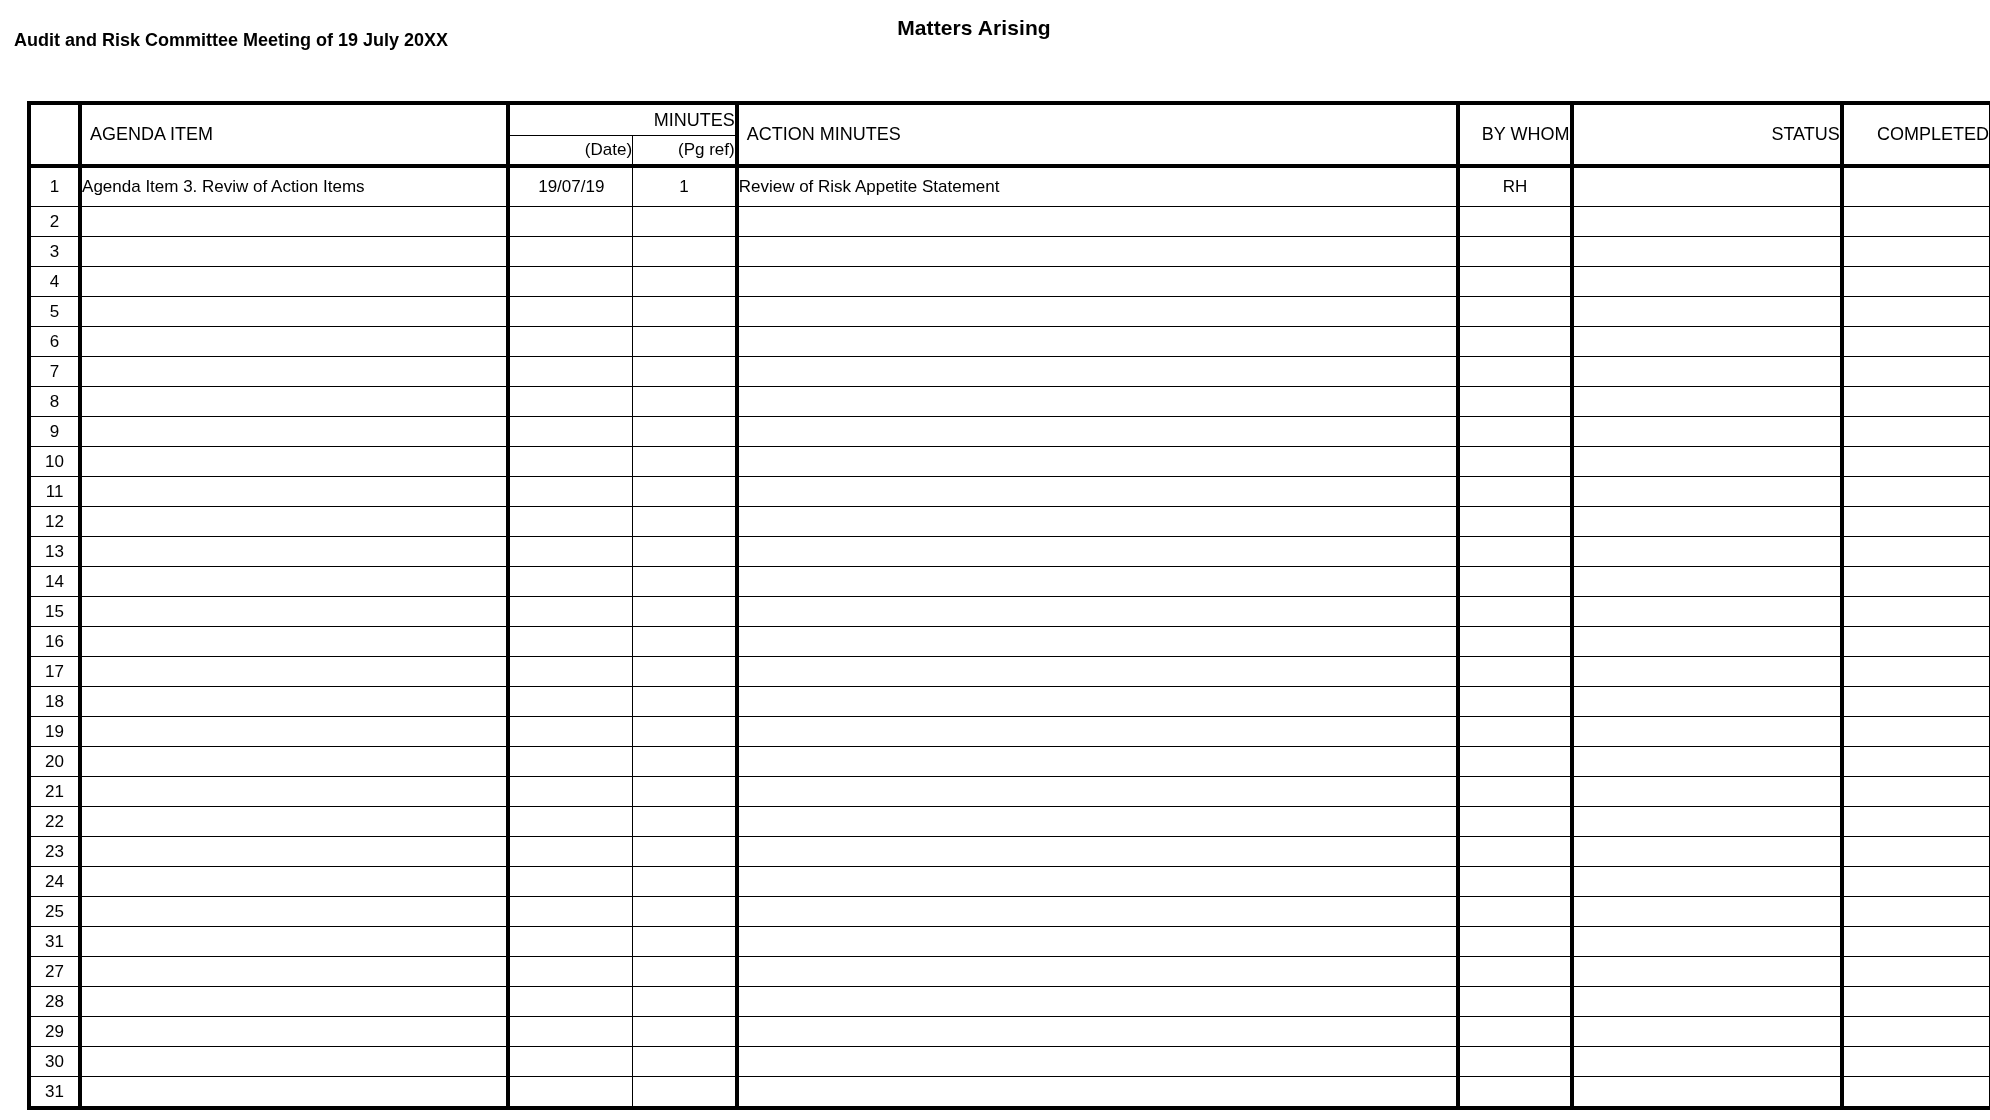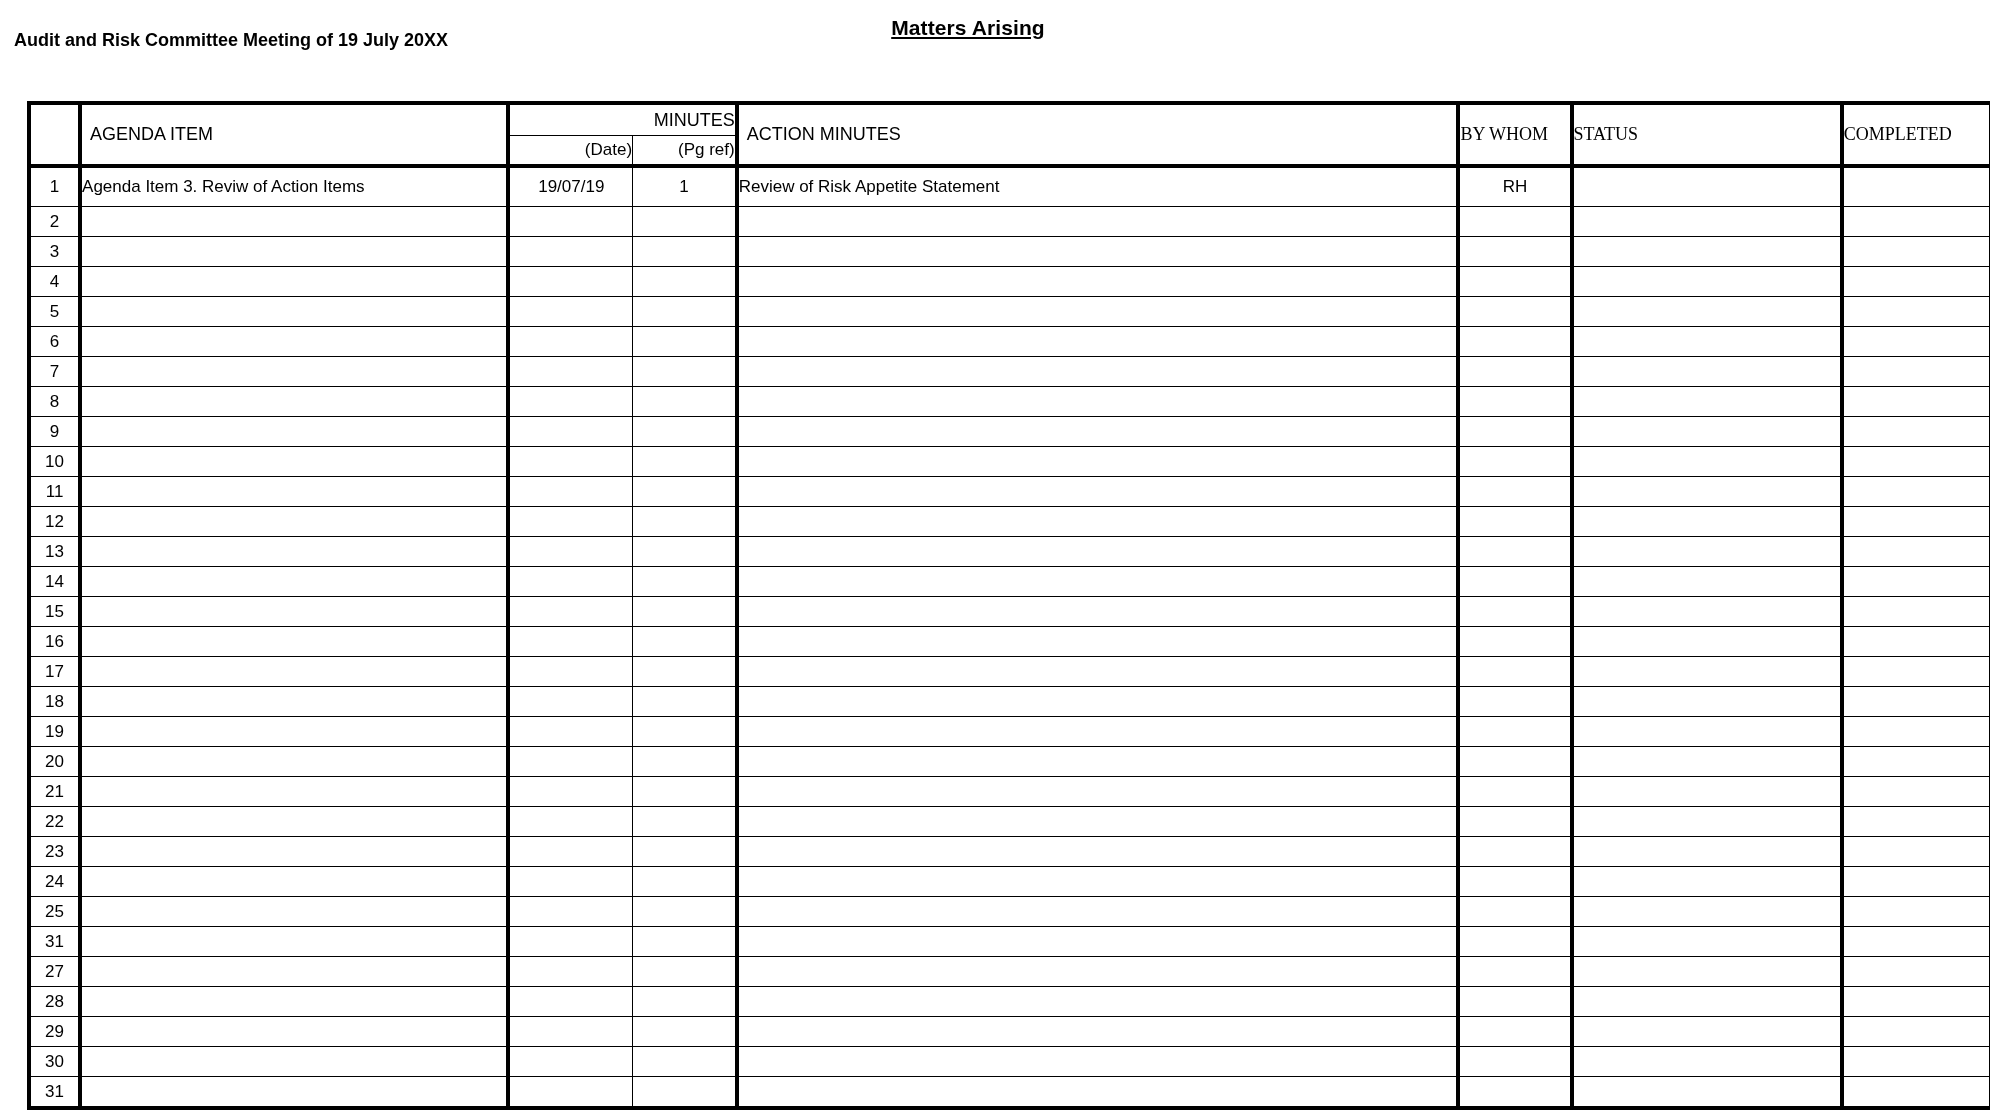--- a/index.html
+++ b/index.html
@@ -23,14 +23,13 @@
   }
   .doc-title {
     position: absolute;
-    left: 0;
+    left: 6px;
     top: 16px;
     width: 1936px;
     text-align: center;
     font-size: 21px;
     font-weight: bold;
     letter-spacing: 0.1px;
-    text-decoration: underline;
   }
   .doc-subtitle {
     position: absolute;

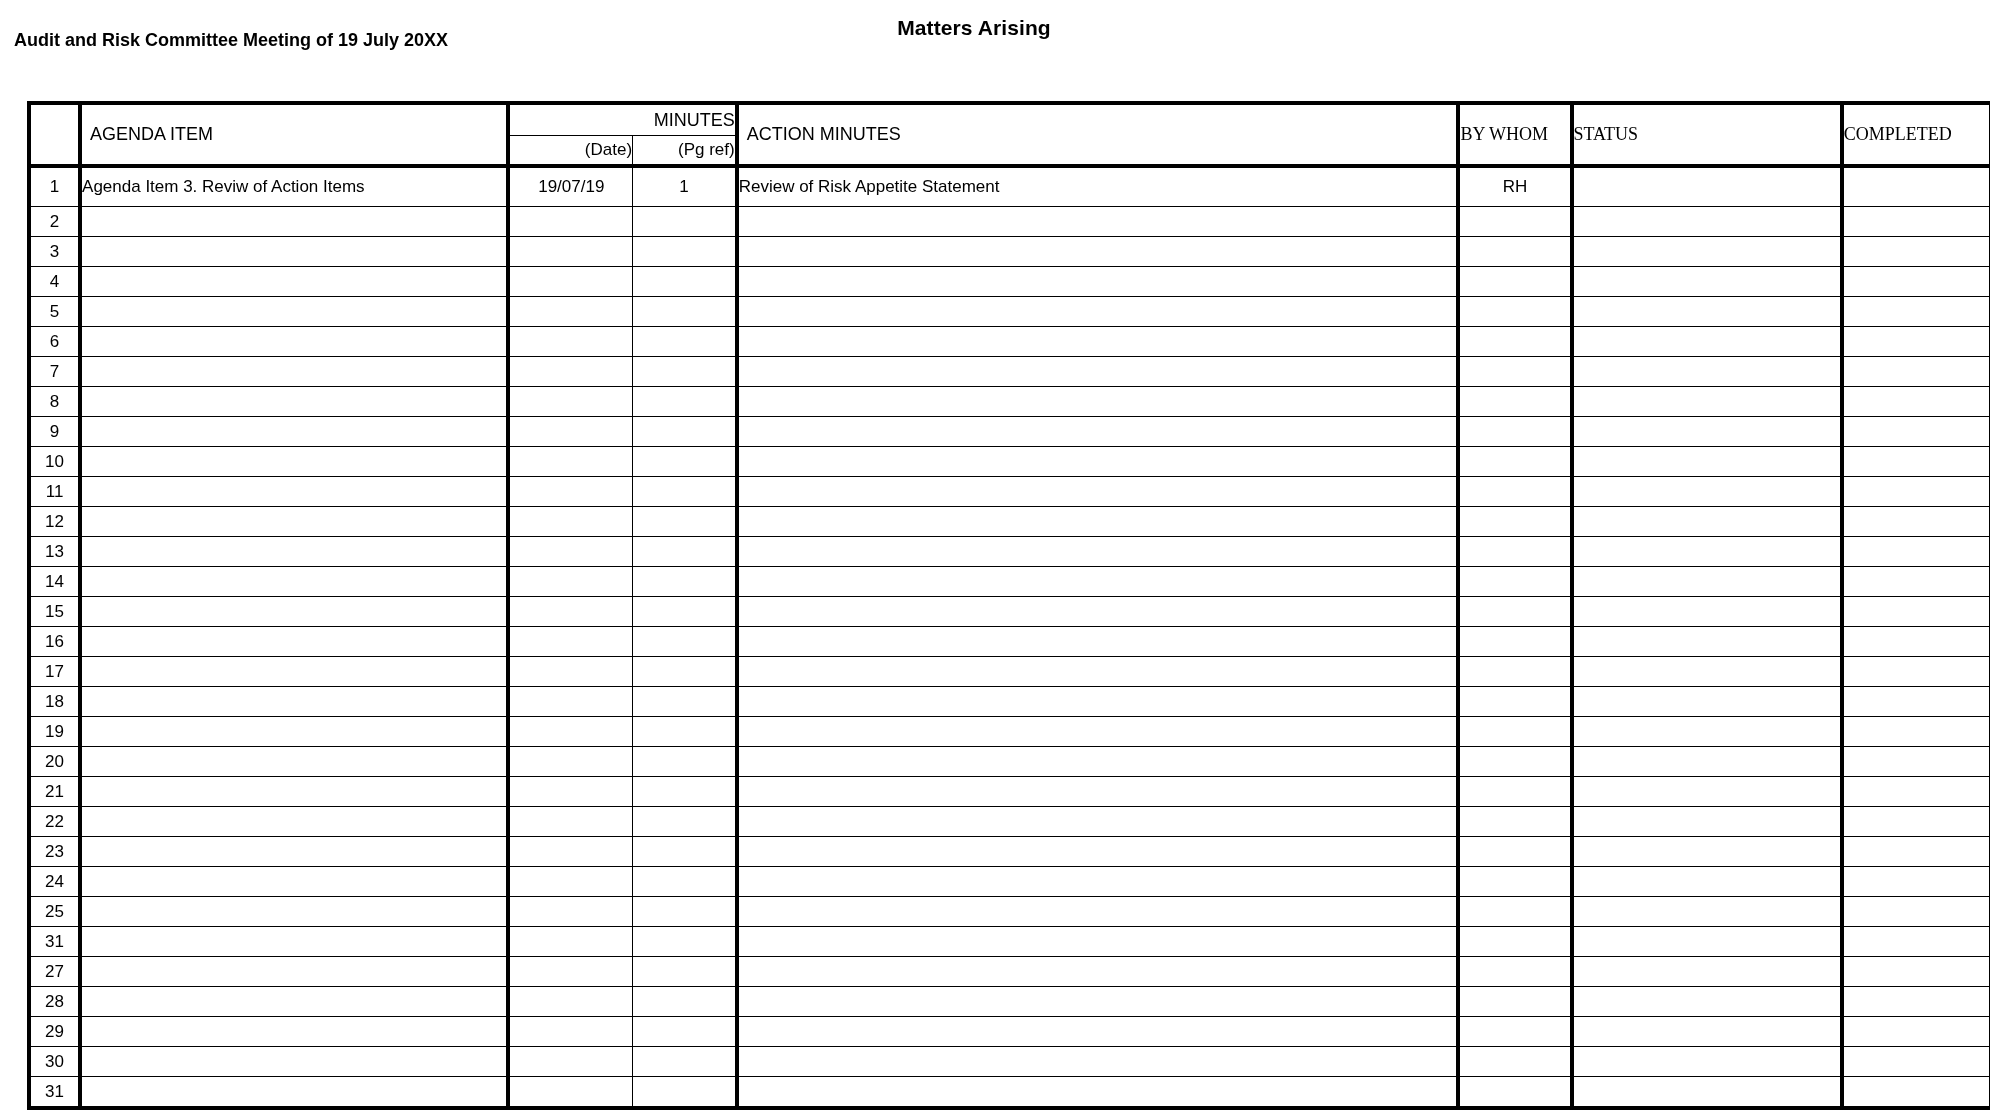--- a/index.html
+++ b/index.html
@@ -71,8 +71,7 @@
     padding-left: 8px;
   }
   .thead-cell.center {
-    text-align: left;
-    font-family: Liberation Serif, serif;
+    text-align: right;
   }
   .minutes-top {
     font-size: 18px;

